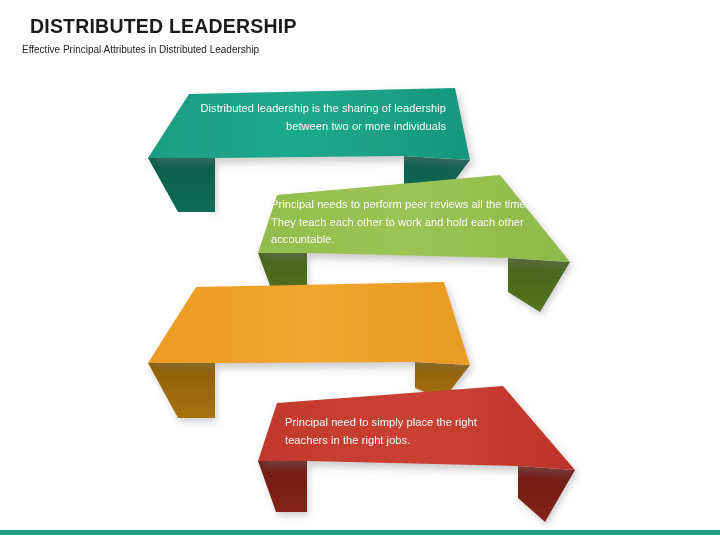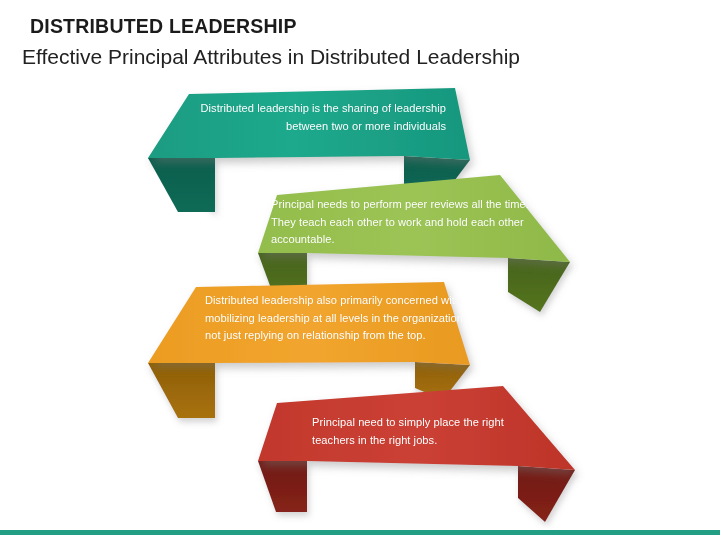--- a/index.html
+++ b/index.html
@@ -36,7 +36,7 @@
     white-space: nowrap;
   }
   .slide-subtitle {
-    font-size: 21px;
+    font-size: 10px;
     font-weight: normal;
     color: #222222;
     line-height: 1.25;

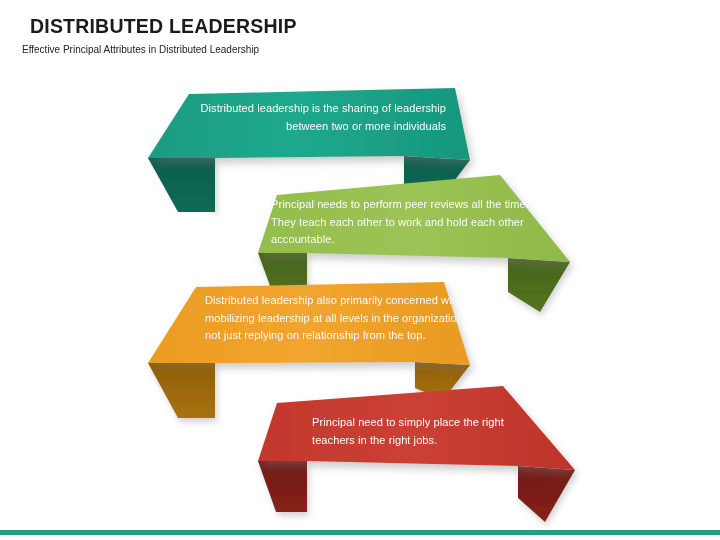--- a/index.html
+++ b/index.html
@@ -162,7 +162,6 @@
 
   <div class="ribbon-text" id="txt-0" style="color: rgb(255, 255, 255); text-align: right;">Distributed leadership is the sharing of leadership between two or more individuals</div>
   <div class="ribbon-text" id="txt-1" style="color: rgb(255, 255, 255);">Principal needs to perform peer reviews all the time. They teach each other to work and hold each other accountable.</div>
-  <div class="ribbon-text" id="txt-2" style="color: rgb(255, 255, 255);">Distributed leadership also primarily concerned with mobilizing leadership at all levels in the organization not just replying on relationship from the top.</div>
   <div class="ribbon-text" id="txt-3" style="color: rgb(255, 255, 255); margin-left: 27px;">Principal need to simply place the right teachers in the right jobs.</div>
 
   <div class="bottom-bar" style="background: rgb(33, 158, 132);"></div>

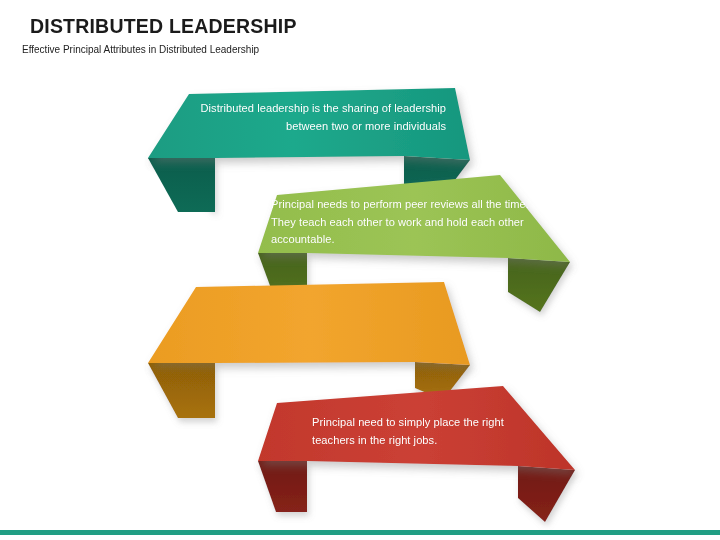--- a/index.html
+++ b/index.html
@@ -162,7 +162,7 @@
 
   <div class="ribbon-text" id="txt-0" style="color: rgb(255, 255, 255); text-align: right;">Distributed leadership is the sharing of leadership between two or more individuals</div>
   <div class="ribbon-text" id="txt-1" style="color: rgb(255, 255, 255);">Principal needs to perform peer reviews all the time. They teach each other to work and hold each other accountable.</div>
-  <div class="ribbon-text" id="txt-3" style="color: rgb(255, 255, 255); margin-left: 27px;">Principal need to simply place the right teachers in the right jobs.</div>
+  <div class="ribbon-text" id="txt-3" style="color: rgb(255, 255, 255);">Principal need to simply place the right teachers in the right jobs.</div>
 
   <div class="bottom-bar" style="background: rgb(33, 158, 132);"></div>
 </div>

